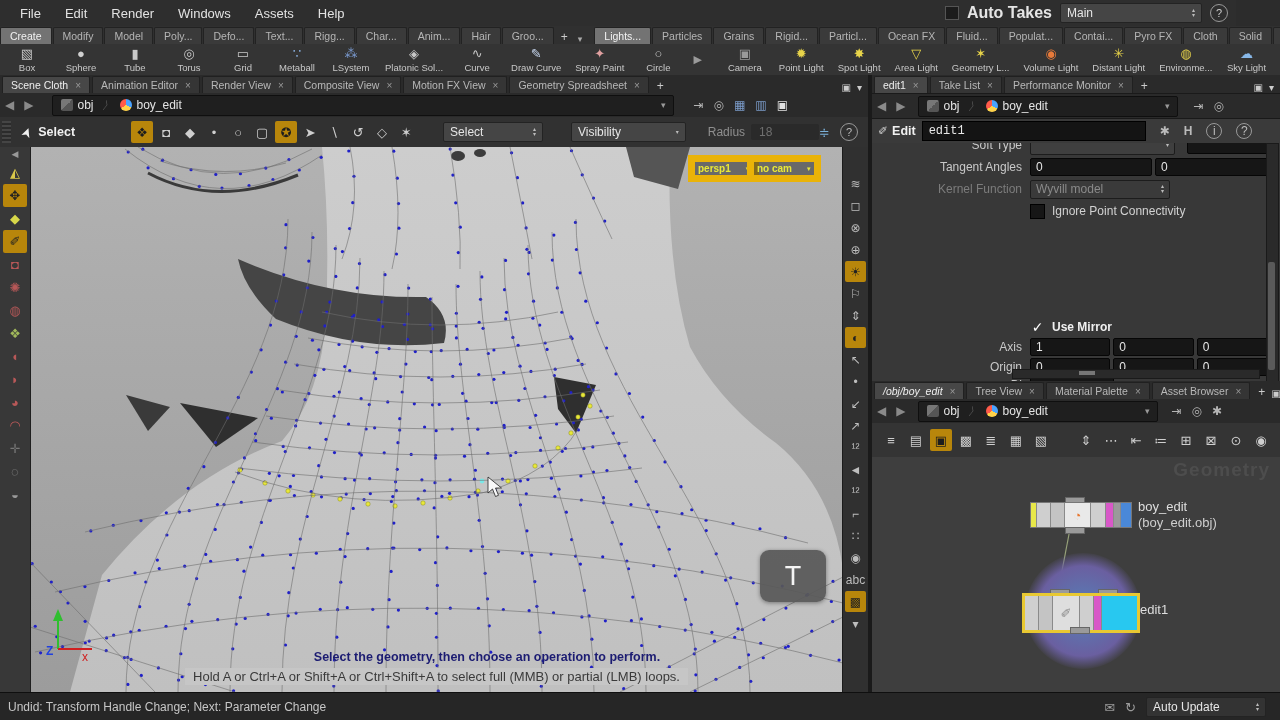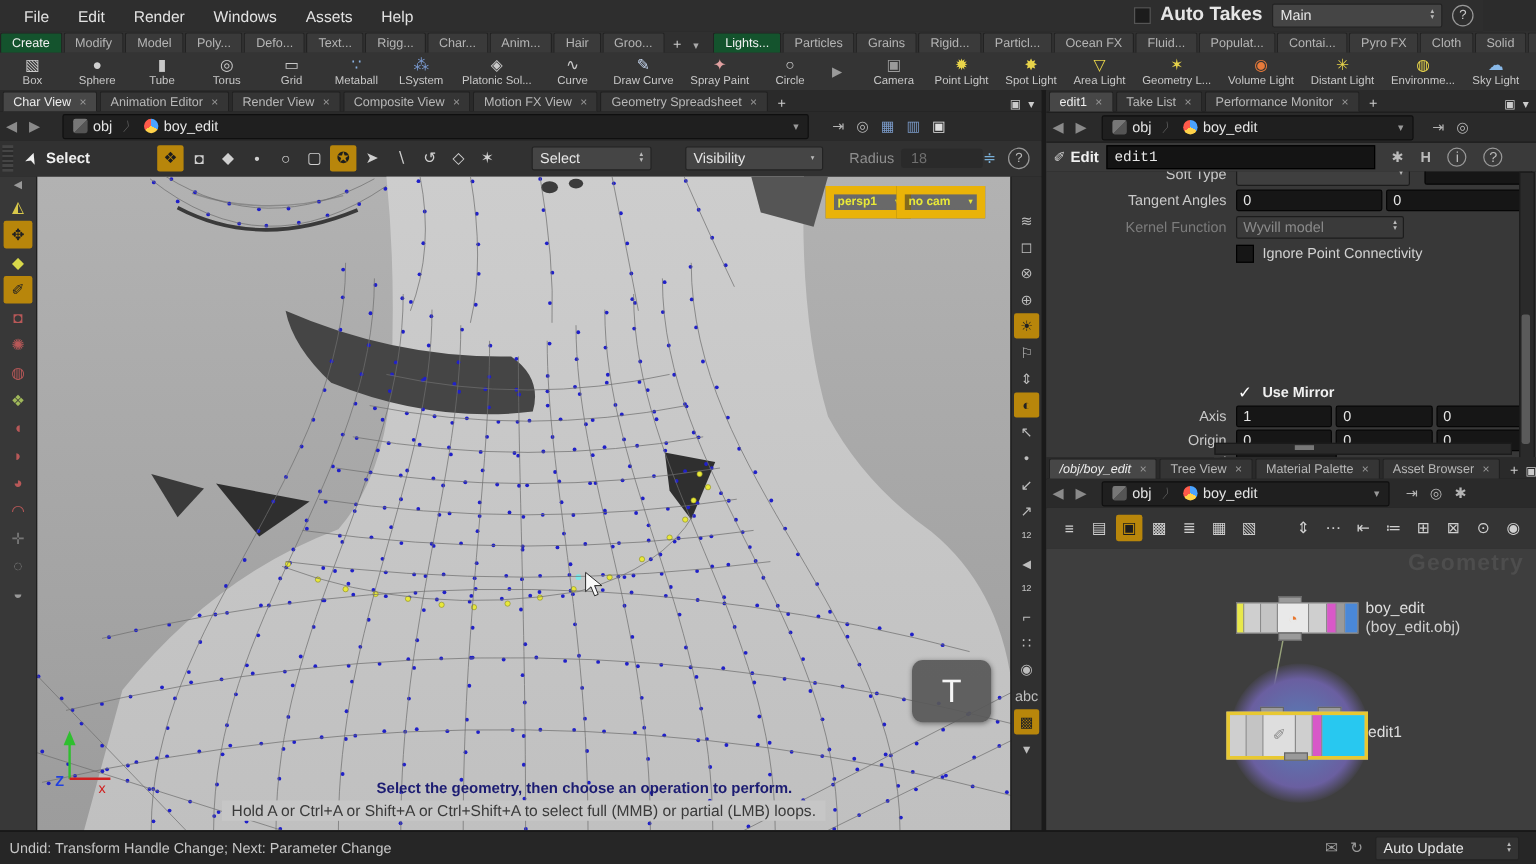--- a/index.html
+++ b/index.html
@@ -20,7 +20,7 @@
   #shelf-tabs{left:0;top:26px;width:1280px;height:18px;background:#303030;display:flex;align-items:flex-end;}
   .shelfgrip{width:8px;height:100%;background:repeating-linear-gradient(45deg,#444 0 2px,#2a2a2a 2px 4px);}
   .stab{font-size:10.5px;color:#b5b5b5;background:#3a3a3a;border:1px solid #222;border-bottom:none;padding:2px 9px 2px 9px;margin-right:1px;border-radius:2px 2px 0 0;white-space:nowrap;}
-  .stab.active{background:#14532d;color:#f2f2f2;}
+  .stab.active{background:#737373;color:#f2f2f2;}
   .tabplus{font-size:12px;color:#ccc;padding:0 6px;}
   .tabarrow{font-size:9px;color:#aaa;padding:0 4px;}
   .shelfsep{width:6px;height:100%;background:repeating-linear-gradient(0deg,#444 0 2px,#2a2a2a 2px 4px);margin:0 4px;}

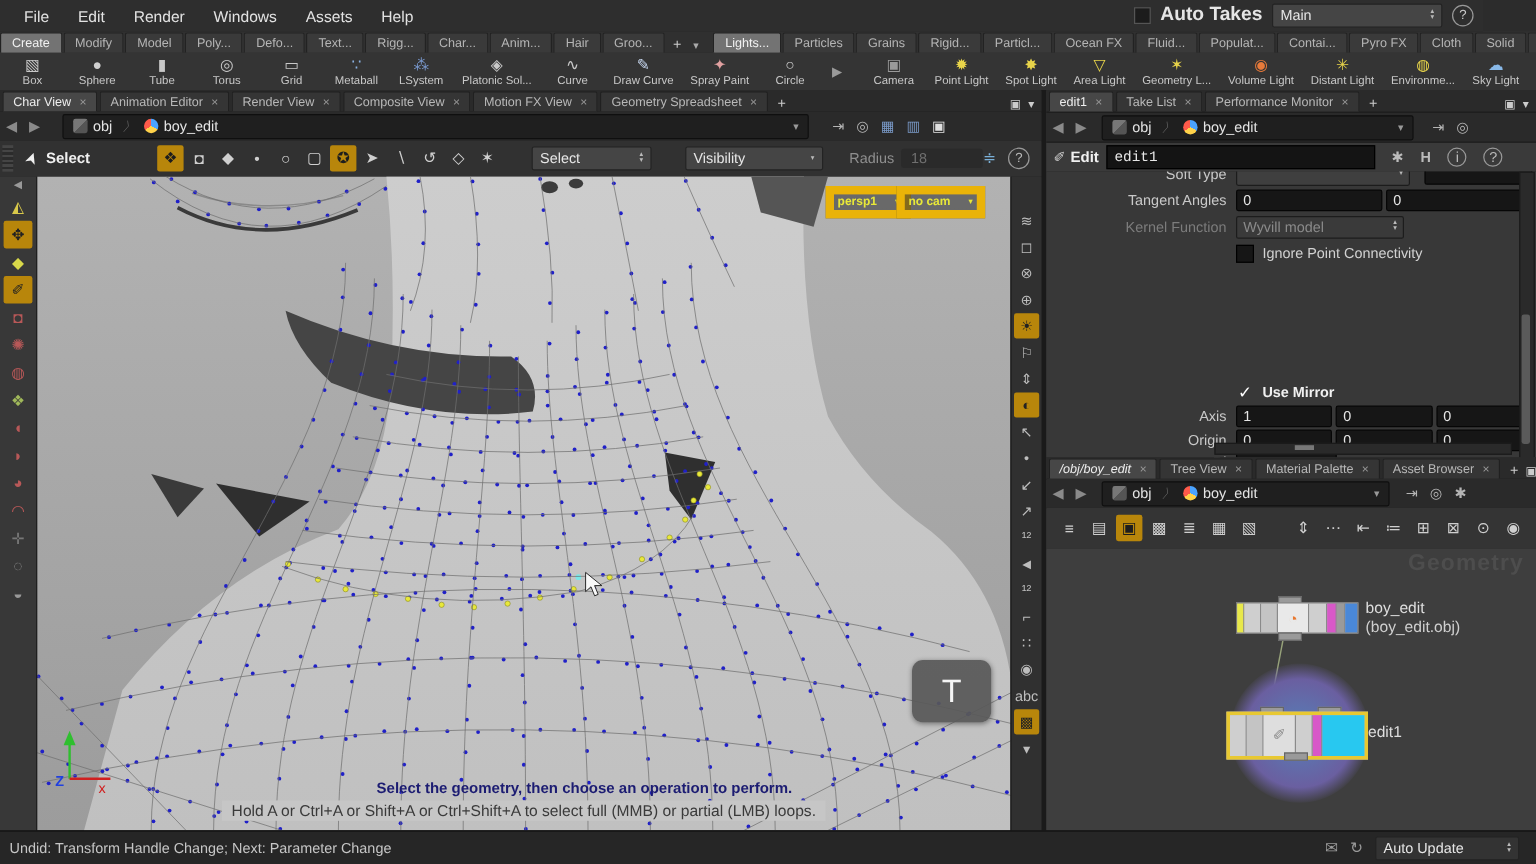--- a/index.html
+++ b/index.html
@@ -276,7 +276,7 @@
 <div class="abs ptabs" style="left:0;top:75px;width:868px;">
   <div id="scene-tabs" style="display:flex;align-items:flex-end;padding-left:2px;">
       <div class="ptab active">
-        <span>Char View</span>
+        <span>Scene Cloth</span>
         <span class="x">×</span>
       </div>
       <div class="ptab">

